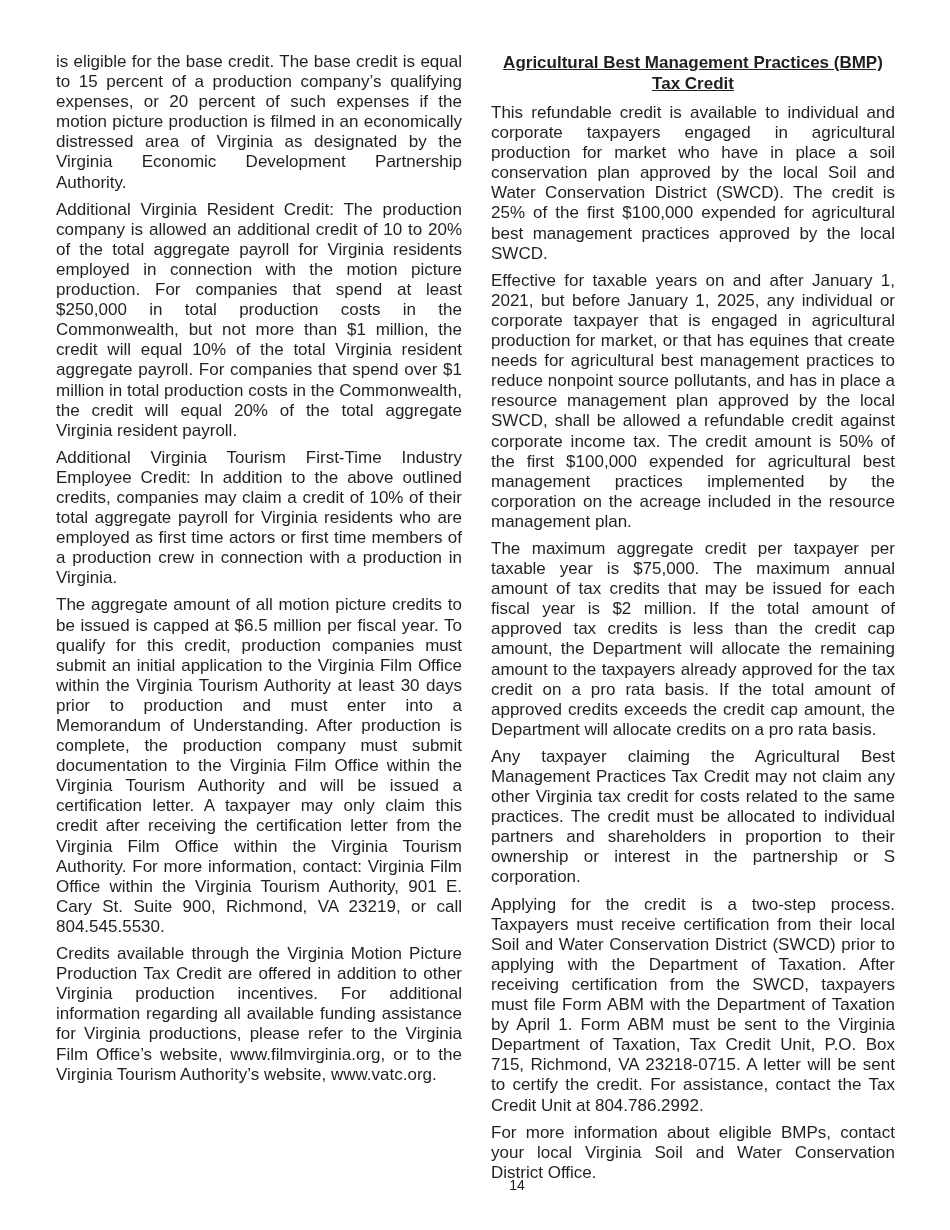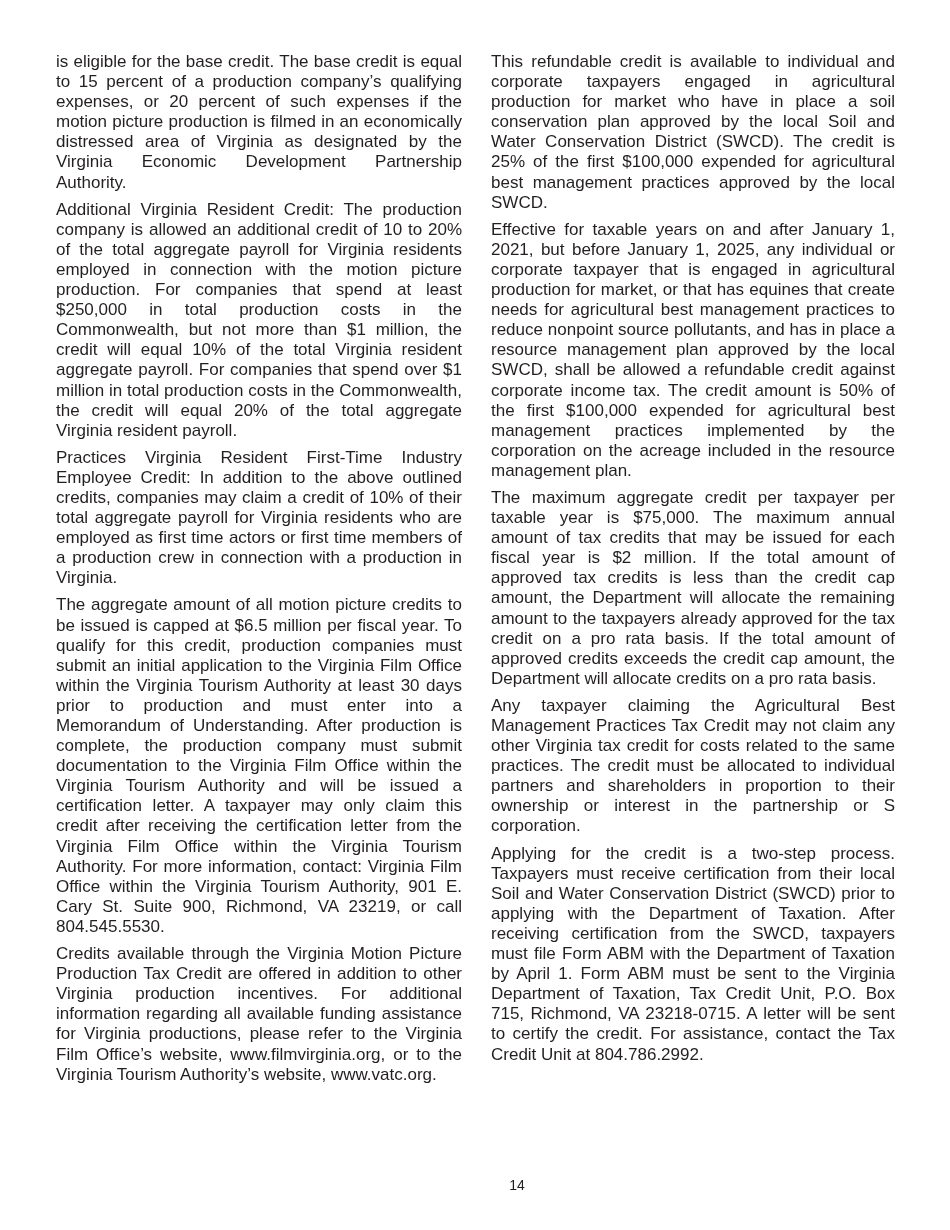--- a/index.html
+++ b/index.html
@@ -38,6 +38,7 @@
 </div>
 
 <div class="col col-right">
+  <div class="heading">Agricultural Best Management Practices (BMP) Tax Credit</div>
   <p><span>This refundable credit is available to individual and corporate taxpayers engaged in agricultural production for market who have in place a soil conservation plan approved by the local Soil and Water Conservation District (SWCD). The credit is 25% of the first $100,000 expended for agricultural best management practices approved by the local SWCD.</span></p>
   <p><span>Effective for taxable years on and after January 1, 2021, but before January 1, 2025, any individual or corporate taxpayer that is engaged in agricultural production for market, or that has equines that create needs for agricultural best management practices to reduce nonpoint source pollutants, and has in place a resource management plan approved by the local SWCD, shall be allowed a refundable credit against corporate income tax. The credit amount is 50% of the first $100,000 expended for agricultural best management practices implemented by the corporation on the acreage included in the resource management plan.</span></p>
   <p><span>The maximum aggregate credit per taxpayer per taxable year is $75,000. The maximum annual amount of tax credits that may be issued for each fiscal year is $2 million. If the total amount of approved tax credits is less than the credit cap amount, the Department will allocate the remaining amount to the taxpayers already approved for the tax credit on a pro rata basis. If the total amount of approved credits exceeds the credit cap amount, the Department will allocate credits on a pro rata basis.</span></p>

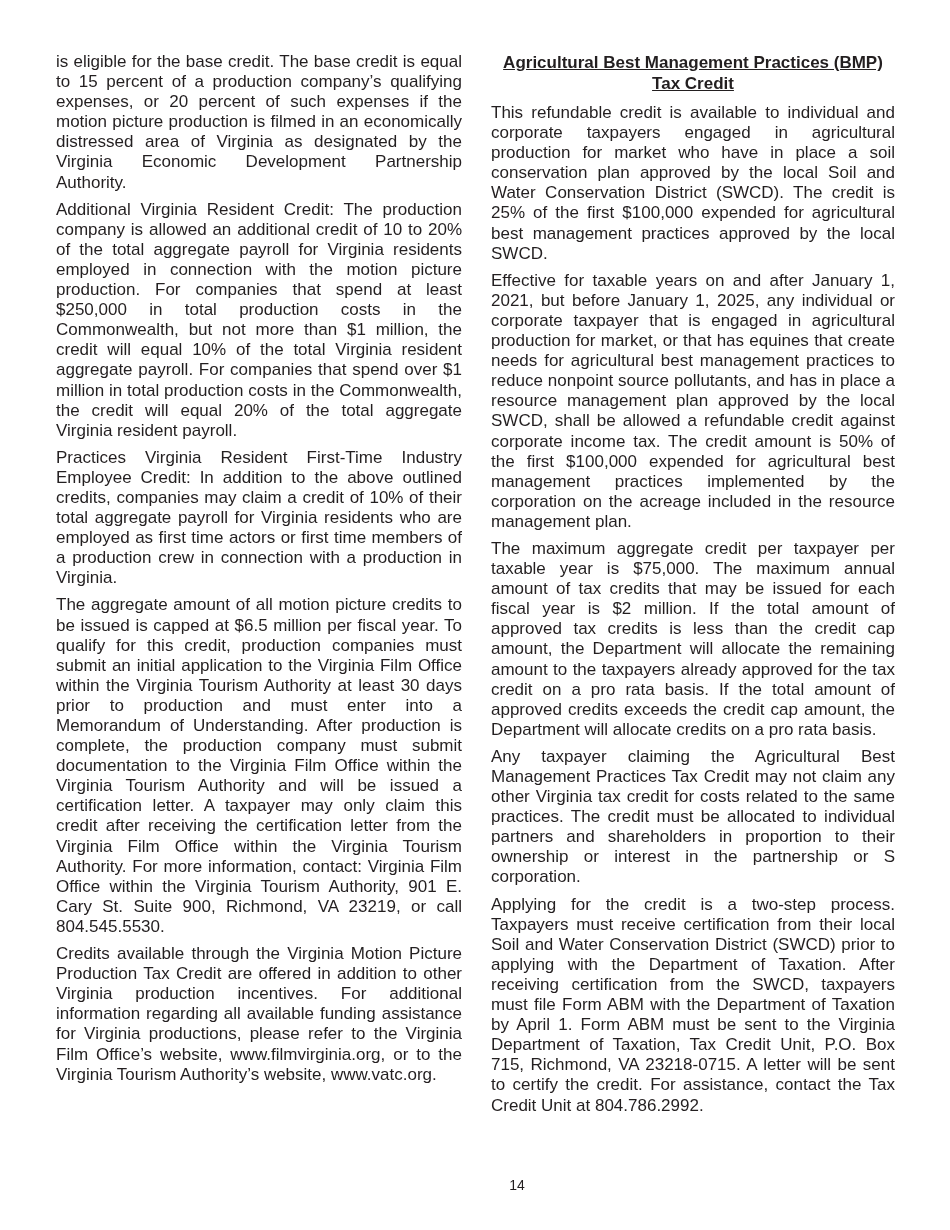--- a/index.html
+++ b/index.html
@@ -32,7 +32,7 @@
 <div class="col col-left">
   <p><span>is eligible for the base credit. The base credit is equal to 15 percent of a production company’s qualifying expenses, or 20 percent of such expenses if the motion picture production is filmed in an economically distressed area of Virginia as designated by the Virginia Economic Development Partnership Authority.</span></p>
   <p><b>Additional Virginia Resident Credit:</b><span> The production company is allowed an additional credit of 10 to 20% of the total aggregate payroll for Virginia residents employed in connection with the motion picture production. For companies that spend at least $250,000 in total production costs in the Commonwealth, but not more than $1 million, the credit will equal 10% of the total Virginia resident aggregate payroll. For companies that spend over $1 million in total production costs in the Commonwealth, the credit will equal 20% of the total aggregate Virginia resident payroll.</span></p>
-  <p><b>Practices Virginia Resident First-Time Industry Employee Credit:</b><span> In addition to the above outlined credits, companies may claim a credit of 10% of their total aggregate payroll for Virginia residents who are employed as first time actors or first time members of a production crew in connection with a production in Virginia.</span></p>
+  <p><b>Additional Virginia Tourism First-Time Industry Employee Credit:</b><span> In addition to the above outlined credits, companies may claim a credit of 10% of their total aggregate payroll for Virginia residents who are employed as first time actors or first time members of a production crew in connection with a production in Virginia.</span></p>
   <p><span>The aggregate amount of all motion picture credits to be issued is capped at $6.5 million per fiscal year. To qualify for this credit, production companies must submit an initial application to the  Virginia Film Office within the Virginia Tourism Authority at least 30 days prior to production and must enter into a Memorandum of Understanding. After production is complete, the production company must submit documentation to the Virginia Film Office within the Virginia Tourism Authority and will be issued a certification letter. A taxpayer may only claim this credit after receiving the certification letter from the Virginia Film Office within the Virginia Tourism Authority. For more information, contact: </span><b>Virginia Film Office within the Virginia Tourism Authority, 901 E. Cary St. Suite 900, Richmond, VA 23219</b><span>, or call </span><b>804.545.5530</b><span>.</span></p>
   <p><span>Credits available through the Virginia Motion Picture Production Tax Credit are offered in addition to other Virginia production incentives. For additional information regarding all available funding assistance for Virginia productions, please refer to the </span><b>Virginia Film Office’s</b><span> website, </span><b>www.filmvirginia.org</b><span>, or to the </span><b>Virginia Tourism Authority’s</b><span> website, </span><b>www.vatc.org</b><span>.</span></p>
 </div>

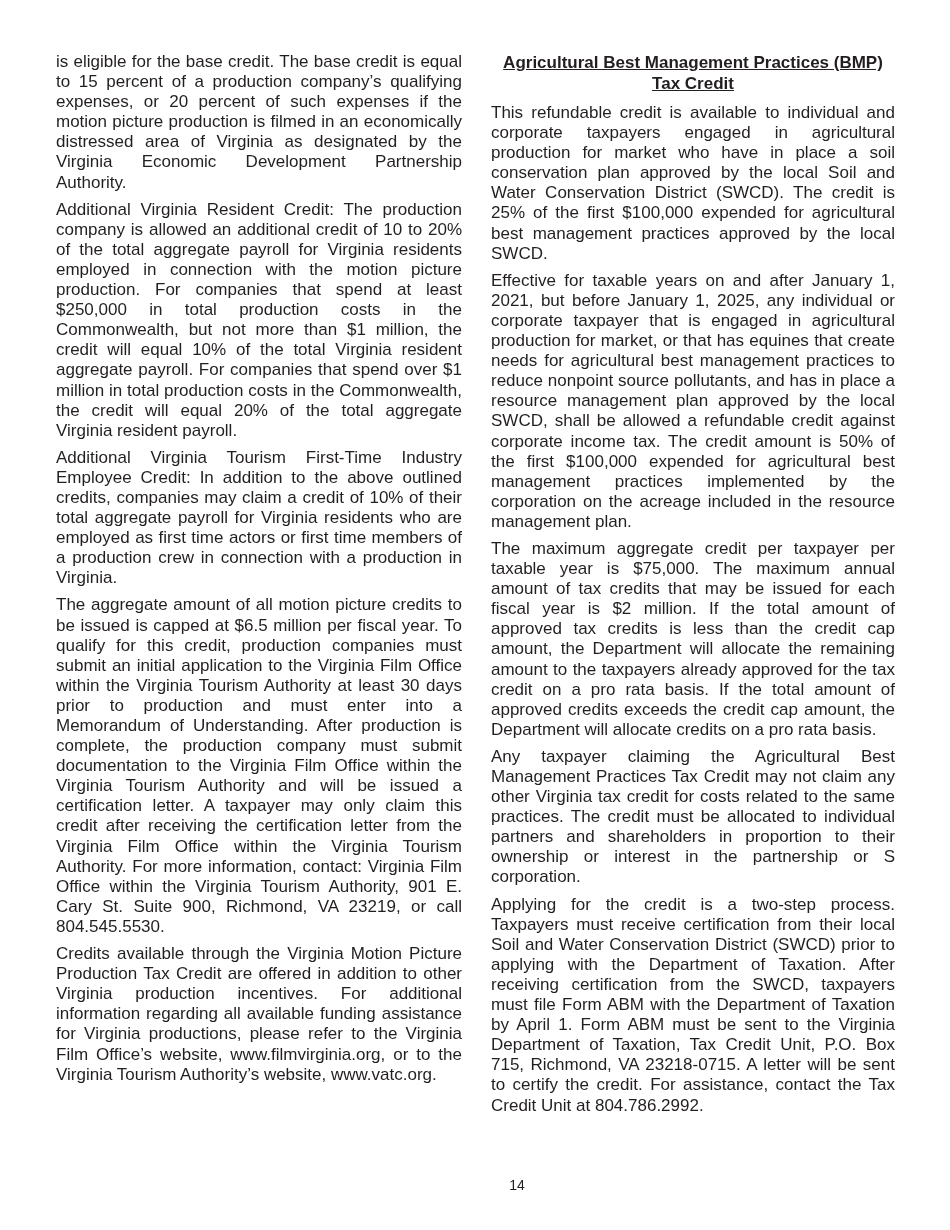--- a/index.html
+++ b/index.html
@@ -44,6 +44,7 @@
   <p><span>The maximum aggregate credit per taxpayer per taxable year is $75,000. The maximum annual amount of tax credits that may be issued for each fiscal year is $2 million. If the total amount of approved tax credits is less than the credit cap amount, the Department will allocate the remaining amount to the taxpayers already approved for the tax credit on a pro rata basis. If the total amount of approved credits exceeds the credit cap amount, the Department will allocate credits on a pro rata basis.</span></p>
   <p><span>Any taxpayer claiming the Agricultural Best Management Practices Tax Credit may not claim any other Virginia tax credit for costs related to the same practices. The credit must be allocated to individual partners and shareholders in proportion to their ownership or interest in the partnership or S corporation.</span></p>
   <p><span>Applying for the credit is a two-step process. Taxpayers must receive certification from their local Soil and Water Conservation District (SWCD) prior to applying with the Department of Taxation. After receiving certification from the SWCD, taxpayers must file Form ABM with the Department of Taxation by April 1. Form ABM must be sent to the </span><b>Virginia Department of Taxation, Tax Credit Unit, P.O. Box 715, Richmond, VA 23218-0715</b><span>. A letter will be sent to certify the credit. For assistance, contact the </span><b>Tax Credit Unit</b><span> at </span><b>804.786.2992</b><span>.</span></p>
+  <p><span>For more information about eligible BMPs, contact your local </span><b>Virginia Soil and Water Conservation District Office</b><span>.</span></p>
 </div>
 
 <div class="page-number">14</div>

